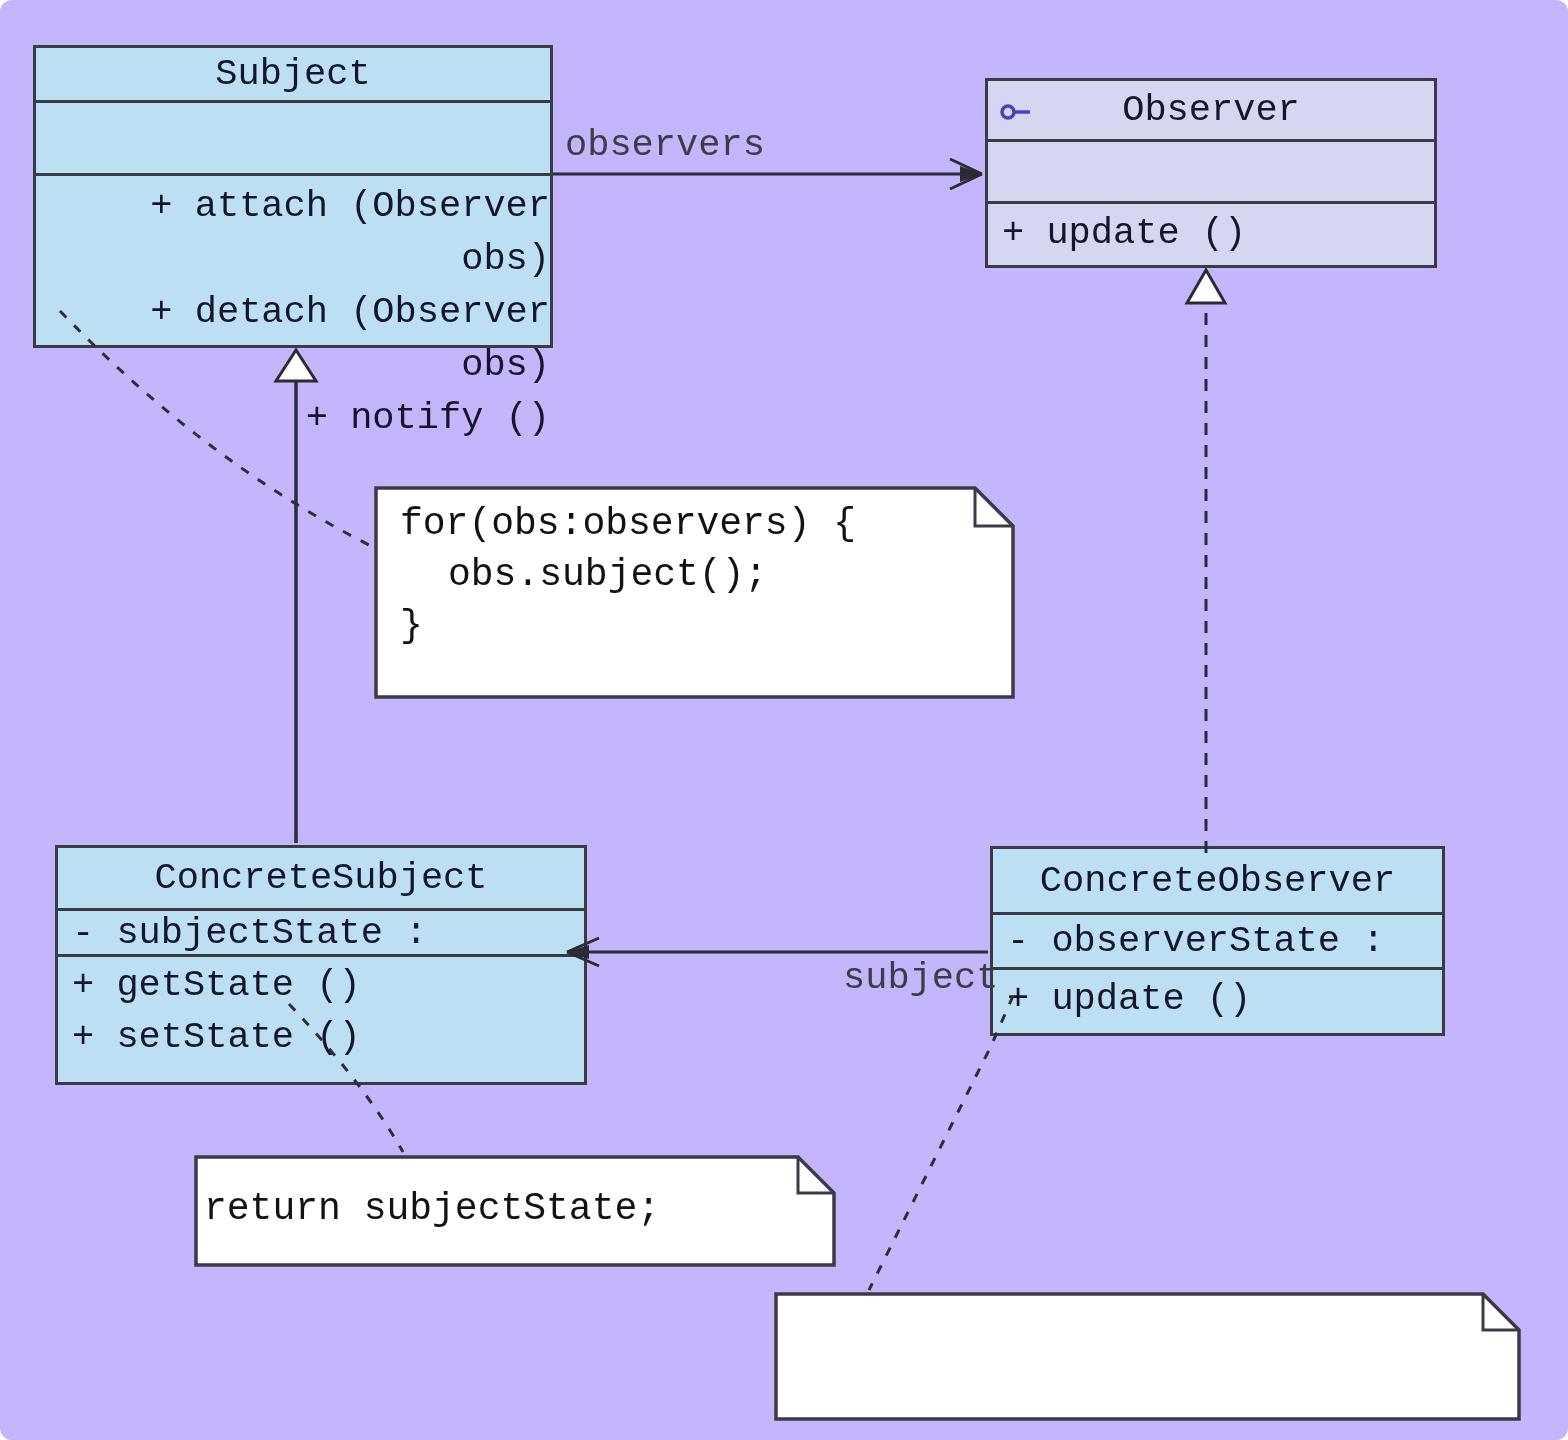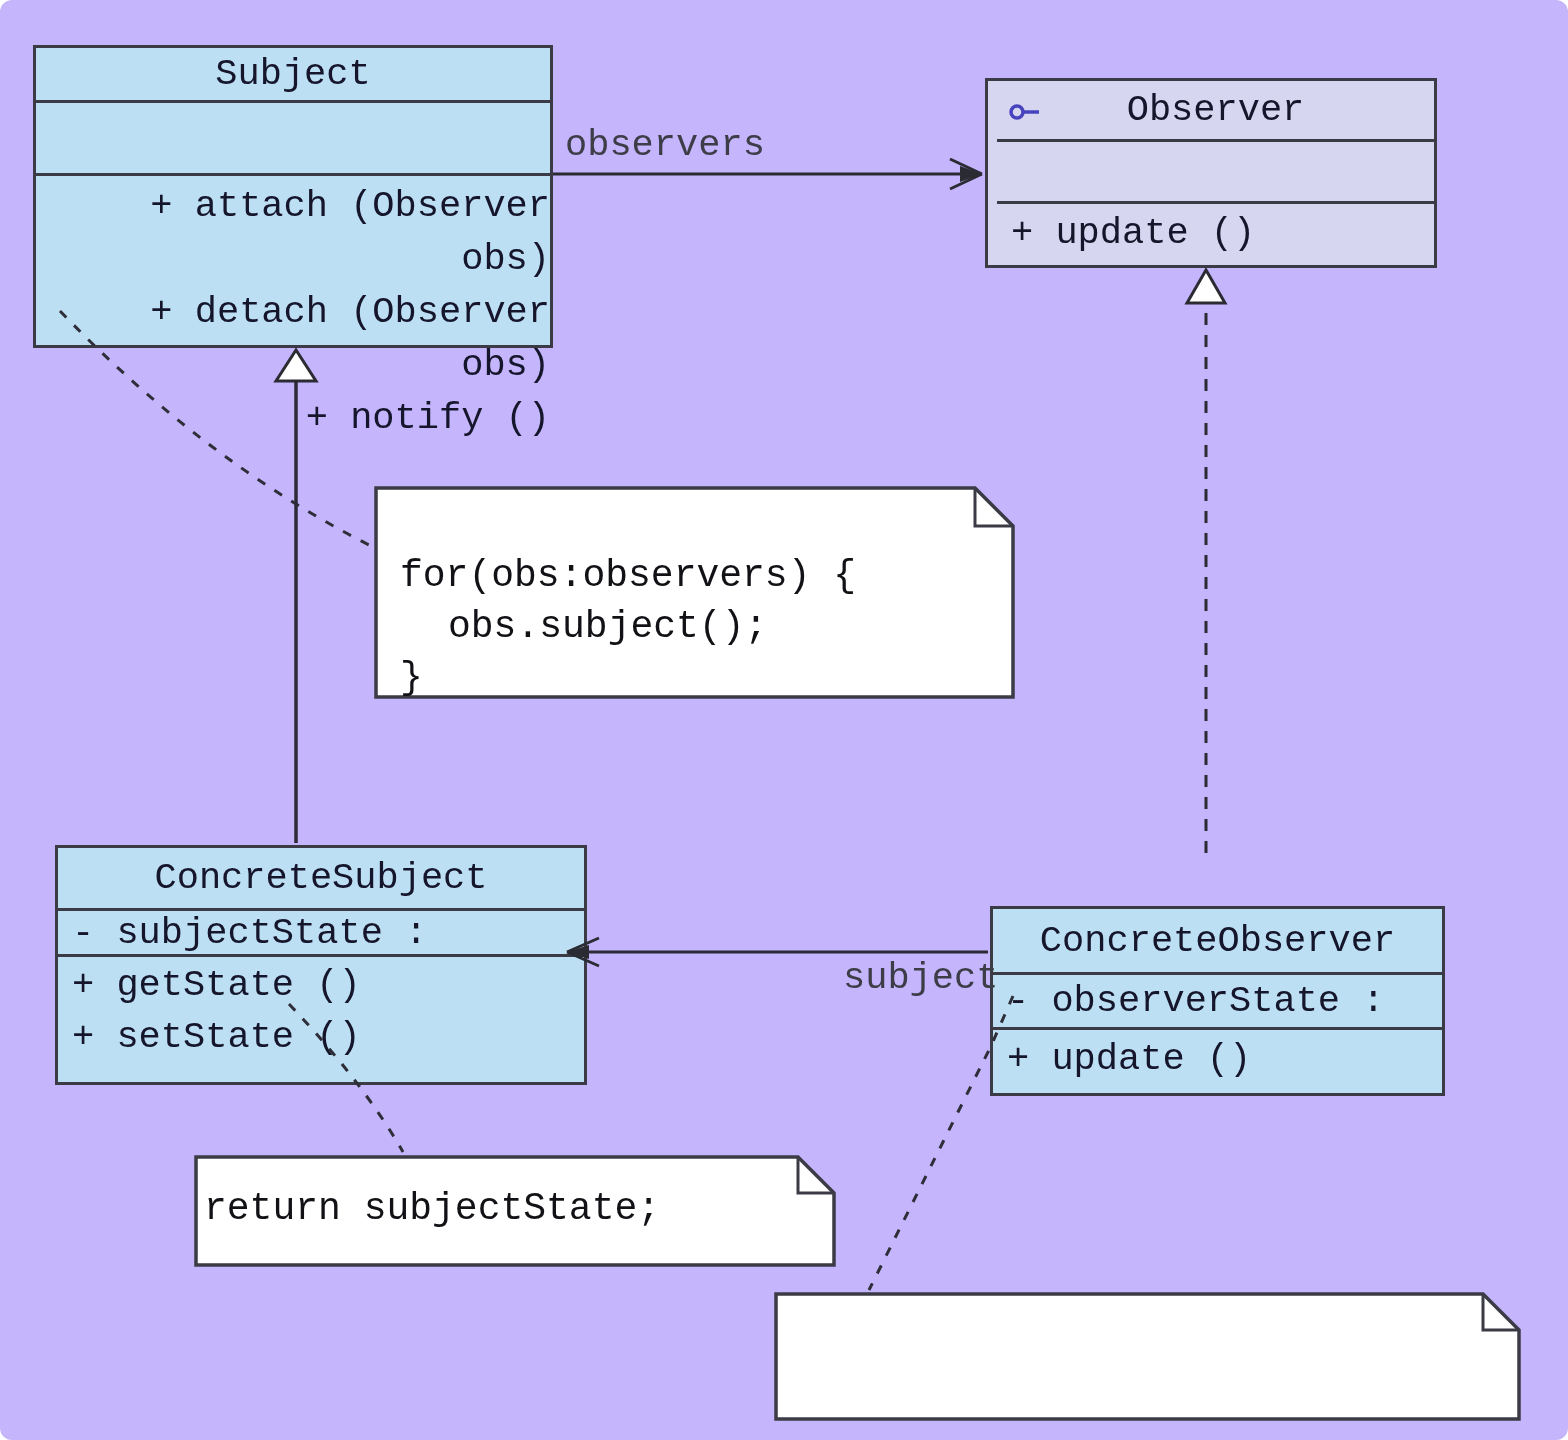--- a/index.html
+++ b/index.html
@@ -20,7 +20,7 @@
     color:#15152B;
   }
   .uml-class.blue{background:#BDDFF4;}
-  .uml-class.lavender{background:#D7D6F0;padding-left:9px;}
+  .uml-class.lavender{background:#D7D6F0;}
   .cls-title{
     position:relative;
     display:flex;align-items:center;justify-content:center;

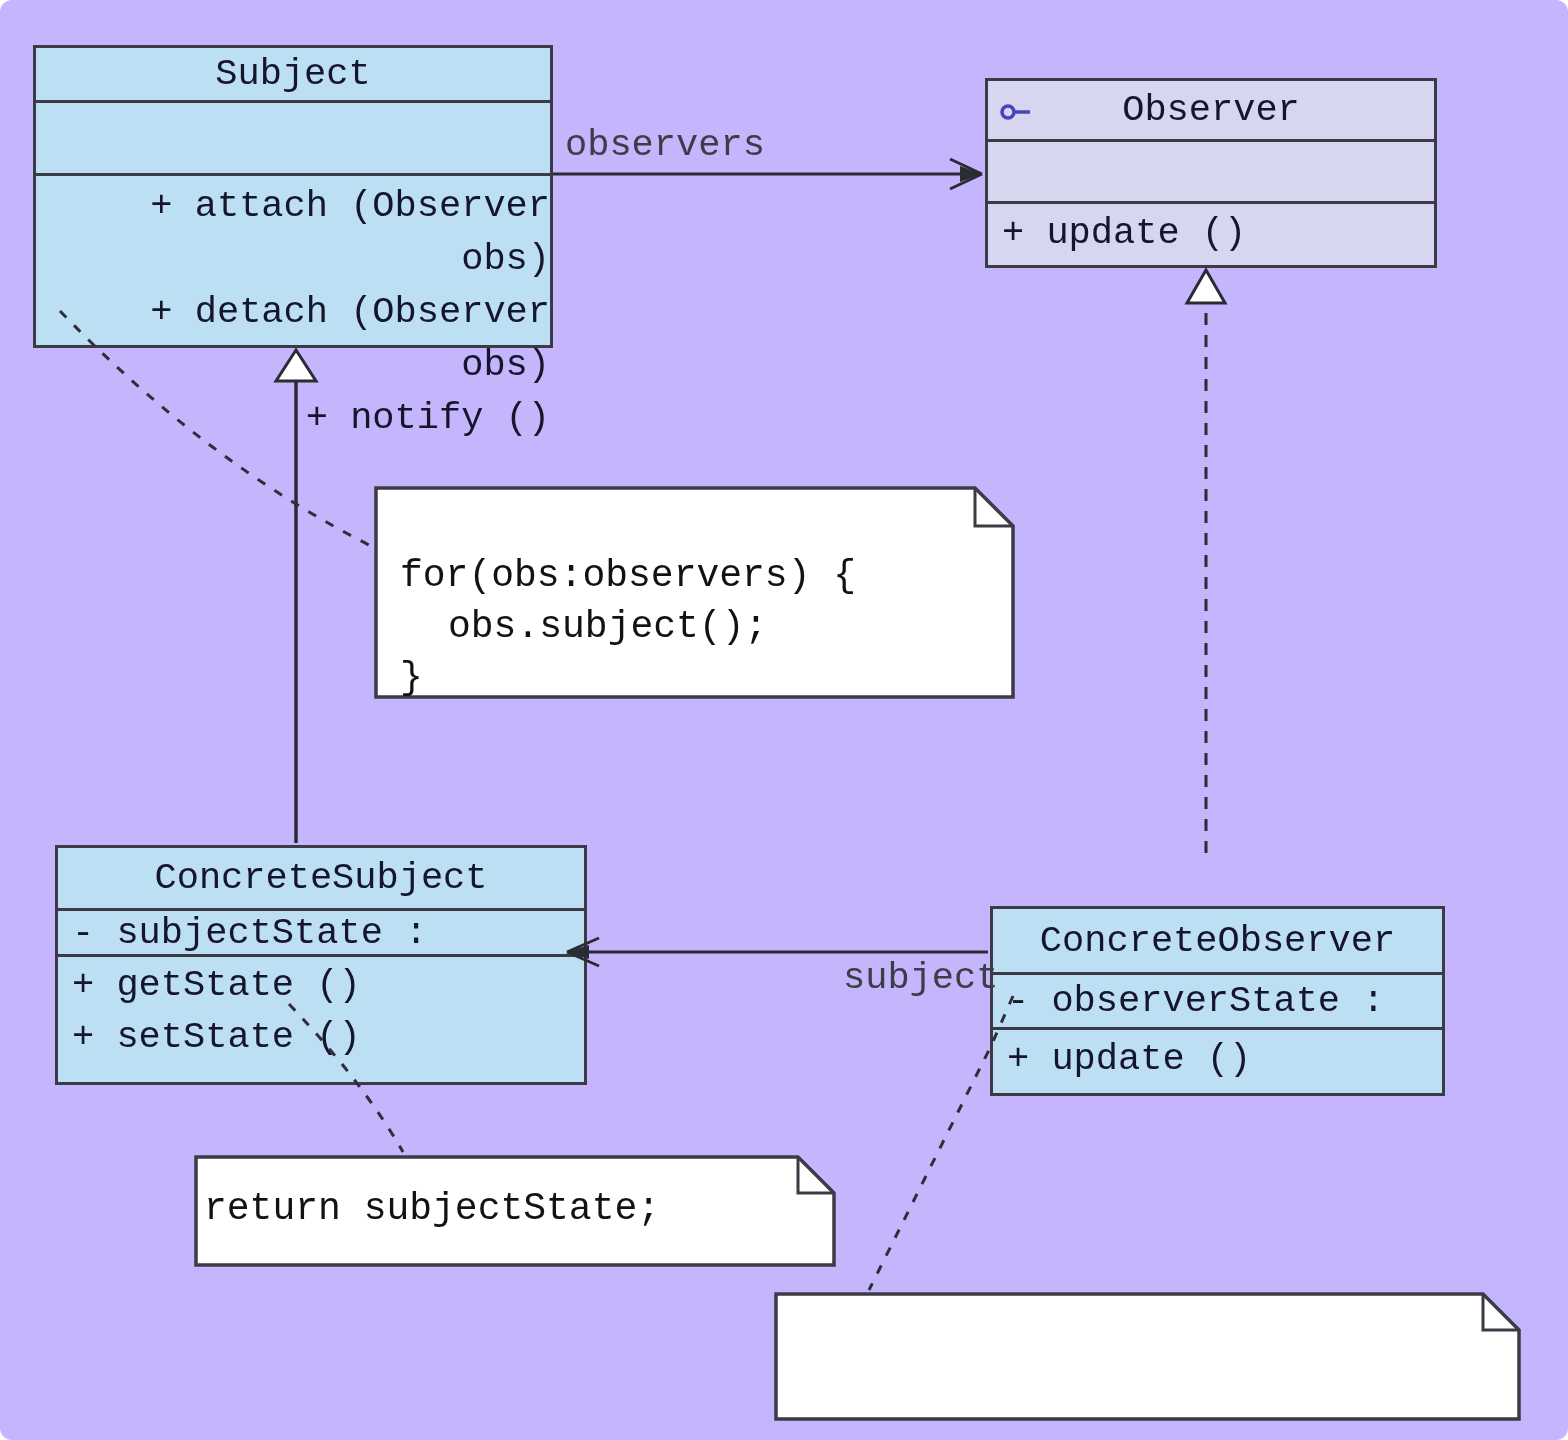--- a/index.html
+++ b/index.html
@@ -68,7 +68,7 @@
   .note-bg{position:absolute;left:0;top:0;}
   .note-body{position:relative;line-height:51px;}
   #note-notify{left:374px;top:486px;width:641px;height:213px;}
-  #note-notify .note-body{padding:32px 0 0 26px;margin-top:32px;}
+  #note-notify .note-body{padding:12px 0 0 26px;}
   #note-notify .indent{padding-left:48px;}
   #note-getstate{left:194px;top:1155px;width:642px;height:112px;}
   #note-getstate .note-body{padding:28px 0 0 10px;}

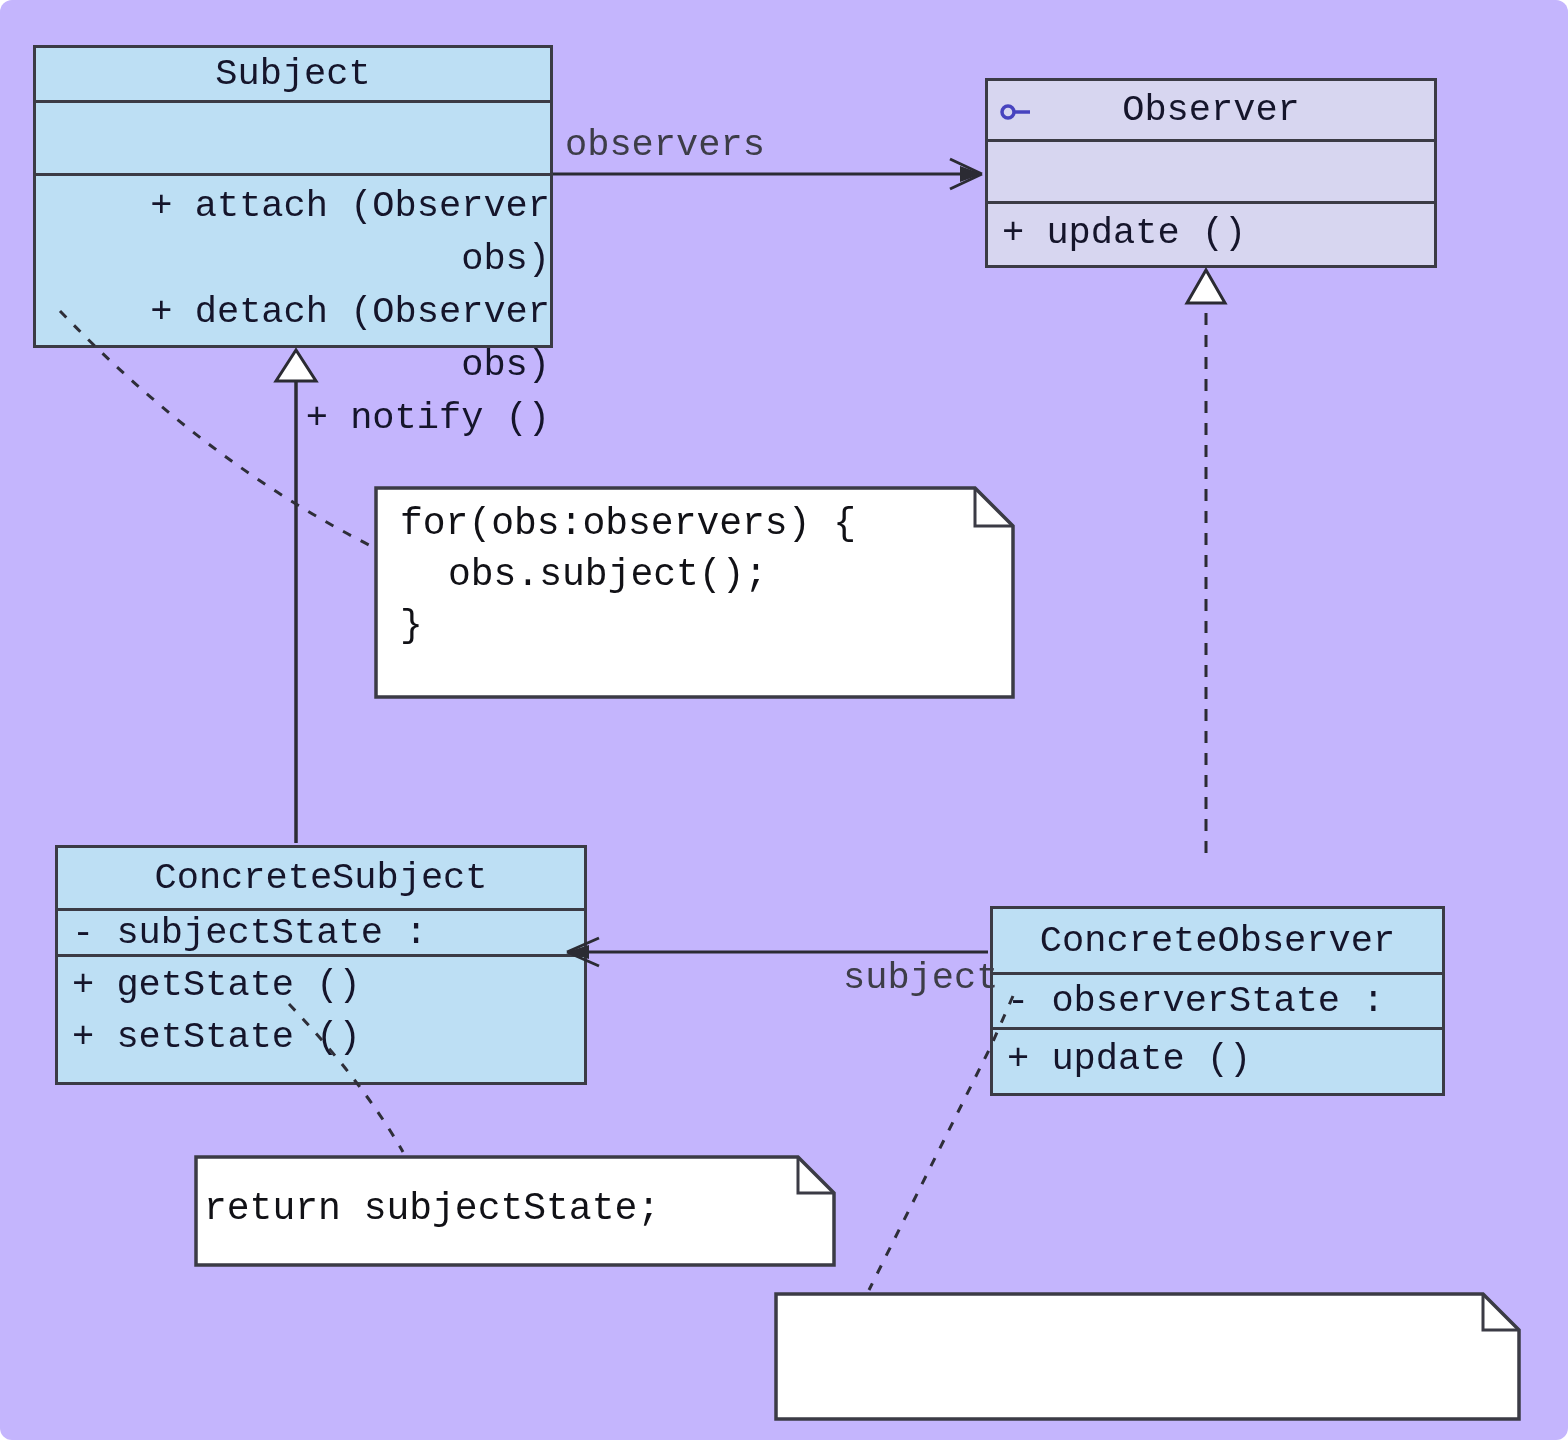--- a/index.html
+++ b/index.html
@@ -56,7 +56,7 @@
   #concrete-subject .cls-methods{padding-top:2px;}
   #concrete-subject .member{line-height:52px;}
 
-  #concrete-observer{left:990px;top:906px;width:455px;height:190px;}
+  #concrete-observer{left:990px;top:846px;width:455px;height:190px;}
   #concrete-observer .cls-title{height:63px;}
   #concrete-observer .cls-attrs{height:55px;}
   #concrete-observer .member{line-height:58px;}

